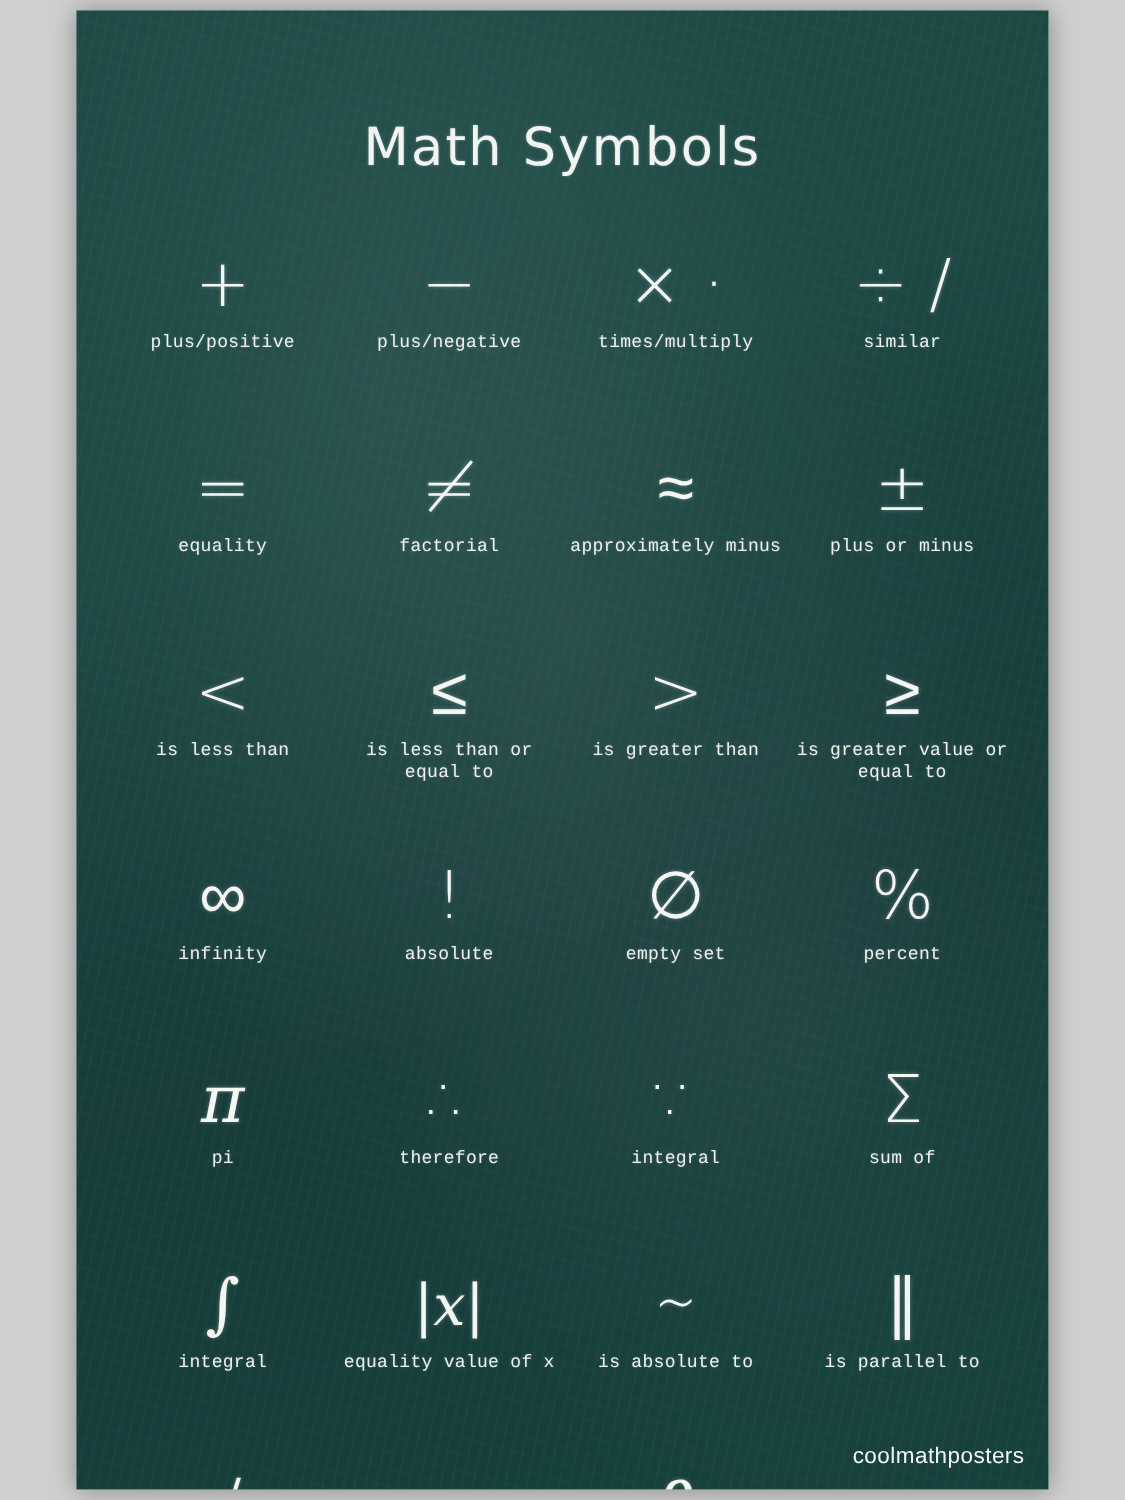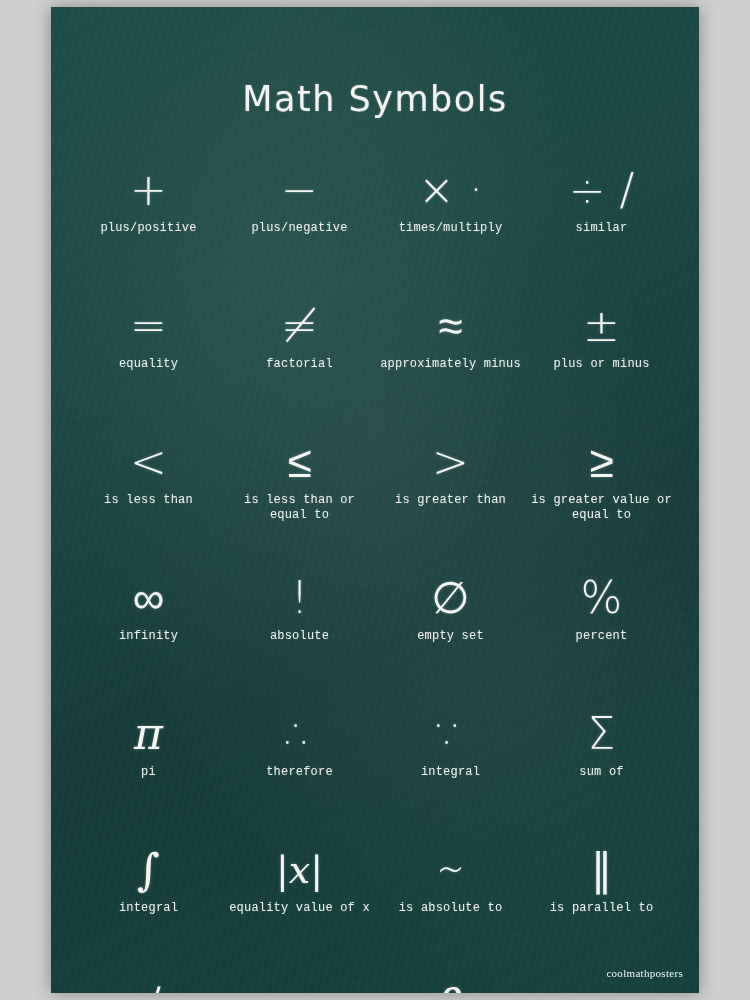--- a/index.html
+++ b/index.html
@@ -103,9 +103,9 @@
     bottom: 14px;
     z-index: 3;
     color: #ffffff;
-    font-size: 11px;
+    font-size: 15px;
     letter-spacing: 0.3px;
-    font-family: Liberation Serif, serif;
+    font-family: Liberation Sans, sans-serif;
     opacity: 0.95;
   }
 </style>

